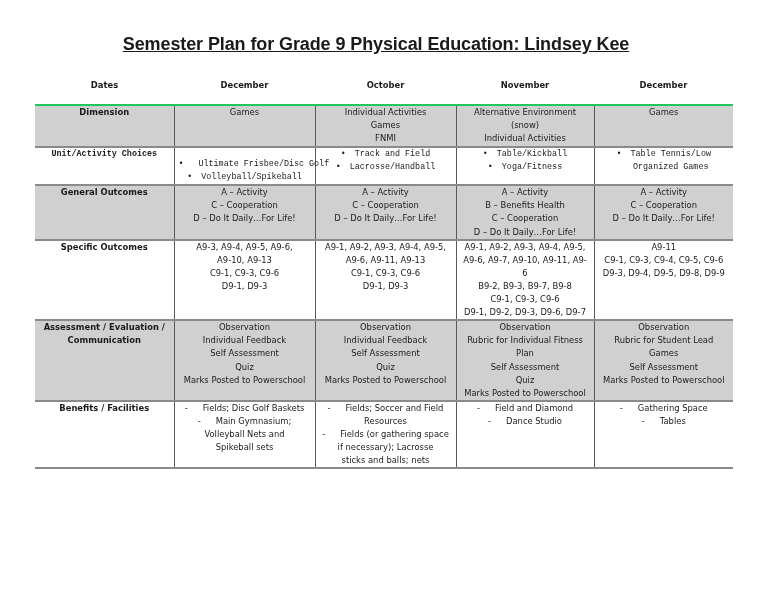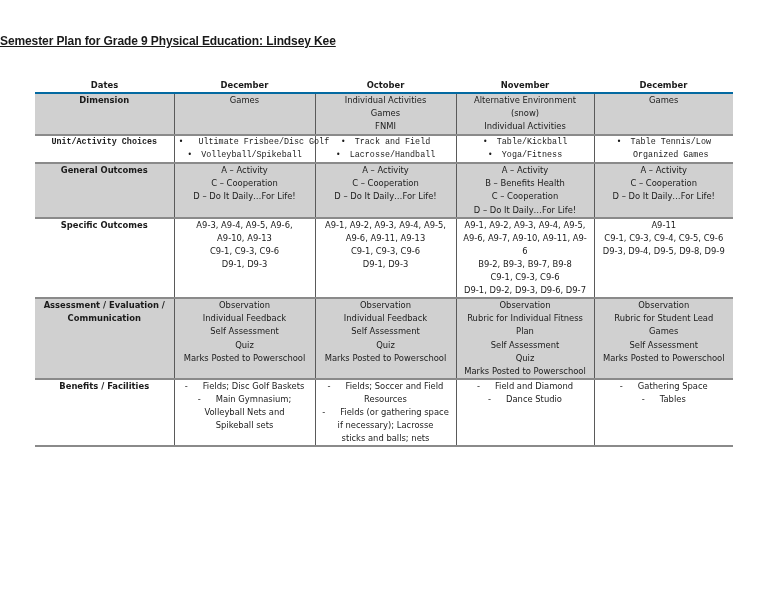--- a/index.html
+++ b/index.html
@@ -5,8 +5,8 @@
     html, body { margin: 0; padding: 0; background: #ffffff; }
     body { width: 768px; height: 594px; position: relative; overflow: hidden;
            font-family: "DejaVu Sans", sans-serif; color: #1a1a1a; }
-    .title { position: absolute; top: 34px; left: 0; width: 752px; 
-             font-family: "Liberation Sans", sans-serif; font-weight: bold; font-size: 12px;
+    .title { position: absolute; top: 34px; left: 0; width: 752px; text-align: center;
+             font-family: "Liberation Sans", sans-serif; font-weight: bold; font-size: 18px;
              text-decoration: underline; letter-spacing: -0.1px; }
     table.plan { position: absolute; top: 79px; left: 35px; width: 698px;
                  border-collapse: collapse; table-layout: fixed;

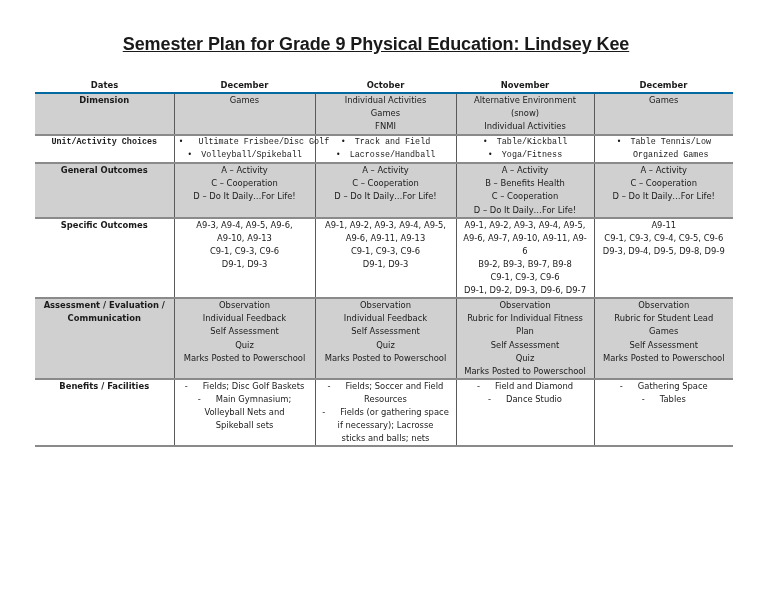--- a/index.html
+++ b/index.html
@@ -17,7 +17,7 @@
     table.plan col.c3 { width: 138px; }
     table.plan col.c4 { width: 139px; }
     table.plan th, table.plan td { padding: 0 2px; vertical-align: top; text-align: center; }
-    table.plan thead th { font-weight: bold; height: 13px; border-bottom: 2px solid #0369a1; padding-bottom: 0; }
+    table.plan thead th { font-weight: bold; height: 13px; border-bottom: 2px solid #22c55e; padding-bottom: 12px; }
     table.plan tbody td { border-top: 2px solid #8a8a8a; border-bottom: 2px solid #8a8a8a;
                           border-left: 1px solid #5a5a5a; }
     table.plan tbody td:first-child { border-left: none; font-weight: bold; }

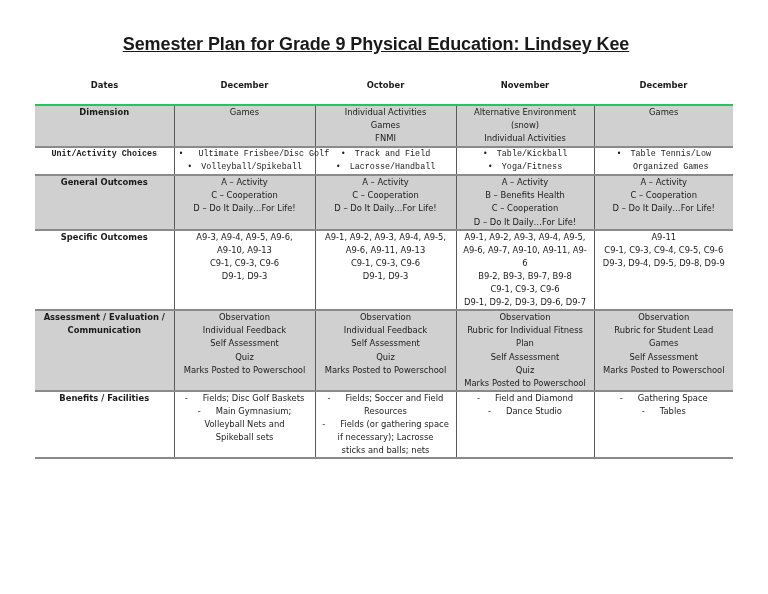--- a/index.html
+++ b/index.html
@@ -26,7 +26,7 @@
     .line { display: block; white-space: nowrap; }
     .bul { display: block; white-space: nowrap; }
     .bul .mk { display: inline-block; width: 14px; text-align: left; }
-    .lead { text-align: left; padding-left: 2px; }
+    .lead { text-align: left; padding-left: 2px; margin-top: 10px; }
     .dash .mk { display: inline-block; width: 18px; }
   </style>
 </head>

